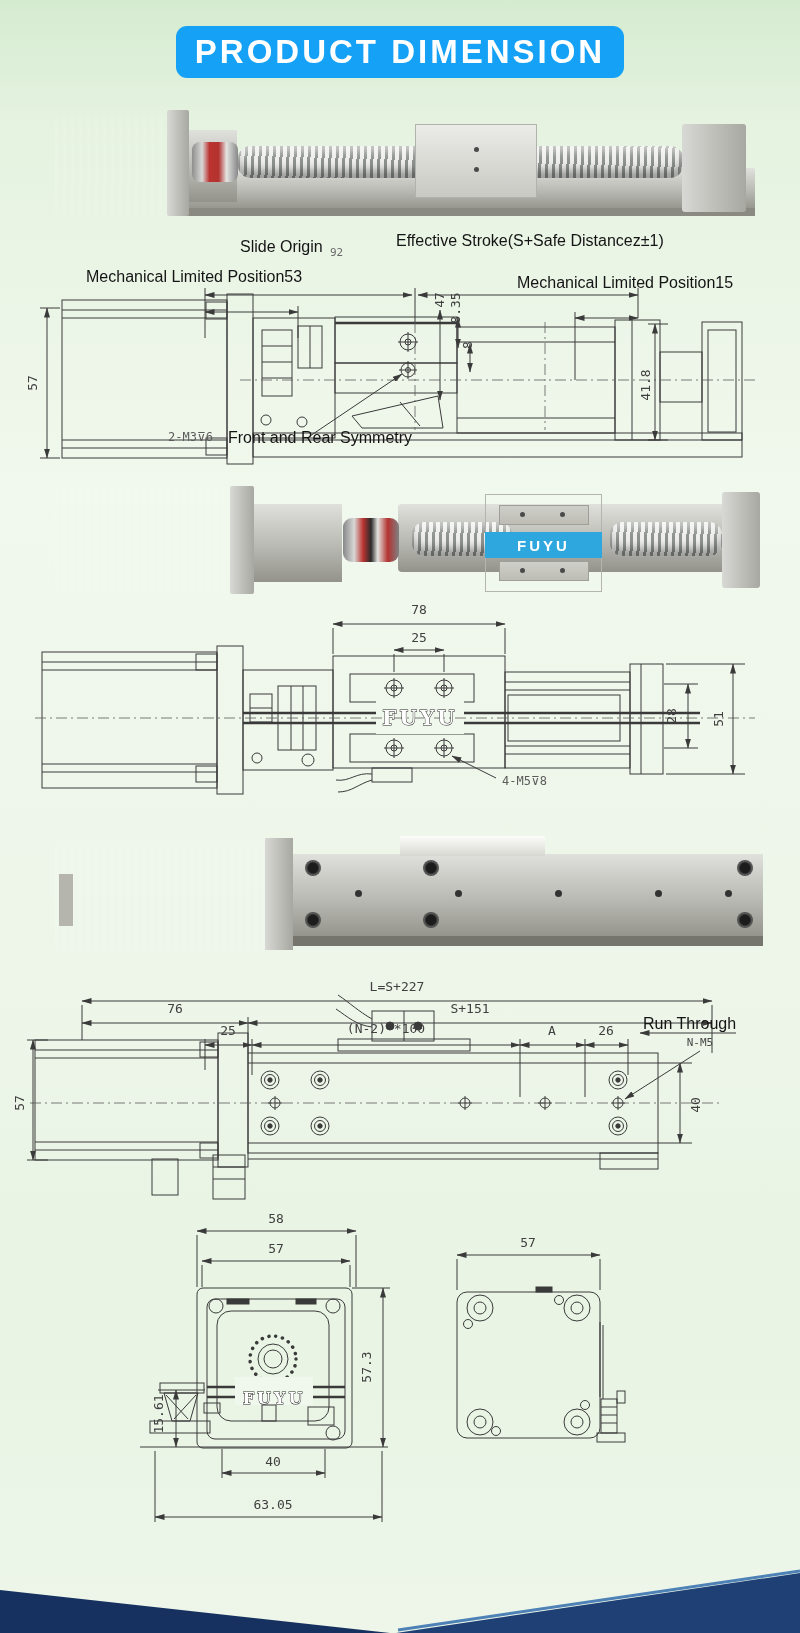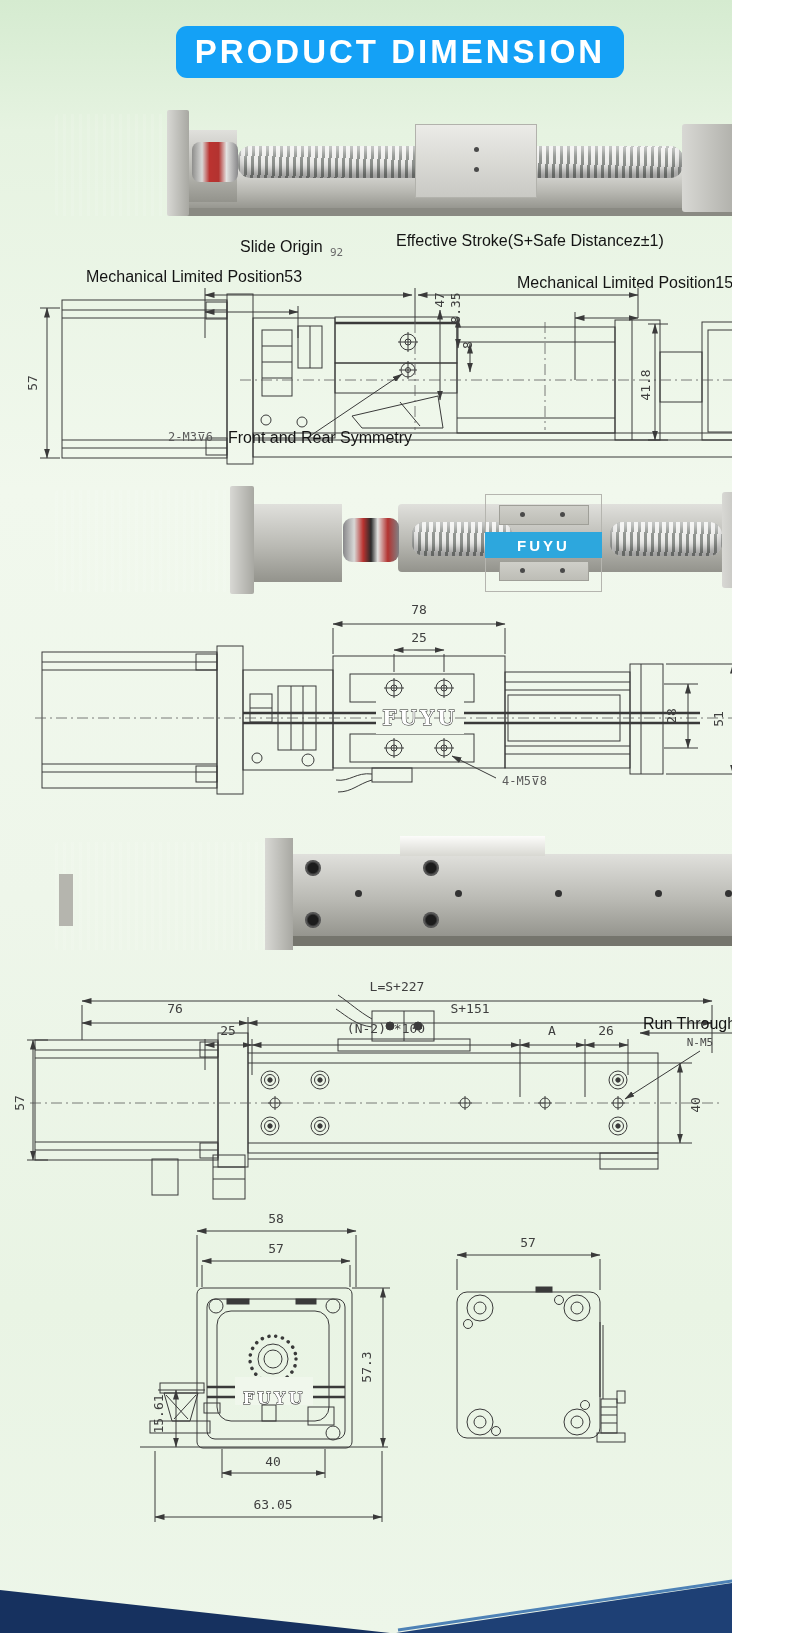--- a/index.html
+++ b/index.html
@@ -3,7 +3,7 @@
 <meta charset="utf-8">
 <style>
   html,body{margin:0;padding:0;}
-  .page{position:relative;width:732px;height:1633px;overflow:hidden;
+  .page{position:relative;width:800px;height:1633px;overflow:hidden;
     background:linear-gradient(180deg,#d5ebd0 0%,#e6f3e1 8%,#f1f8ed 30%,#eef6ea 55%,#e9f4e4 80%,#edf6e9 100%);
     font-family:"Liberation Sans",sans-serif;}
   .banner{position:absolute;left:176px;top:26px;width:448px;height:52px;border-radius:11px;

